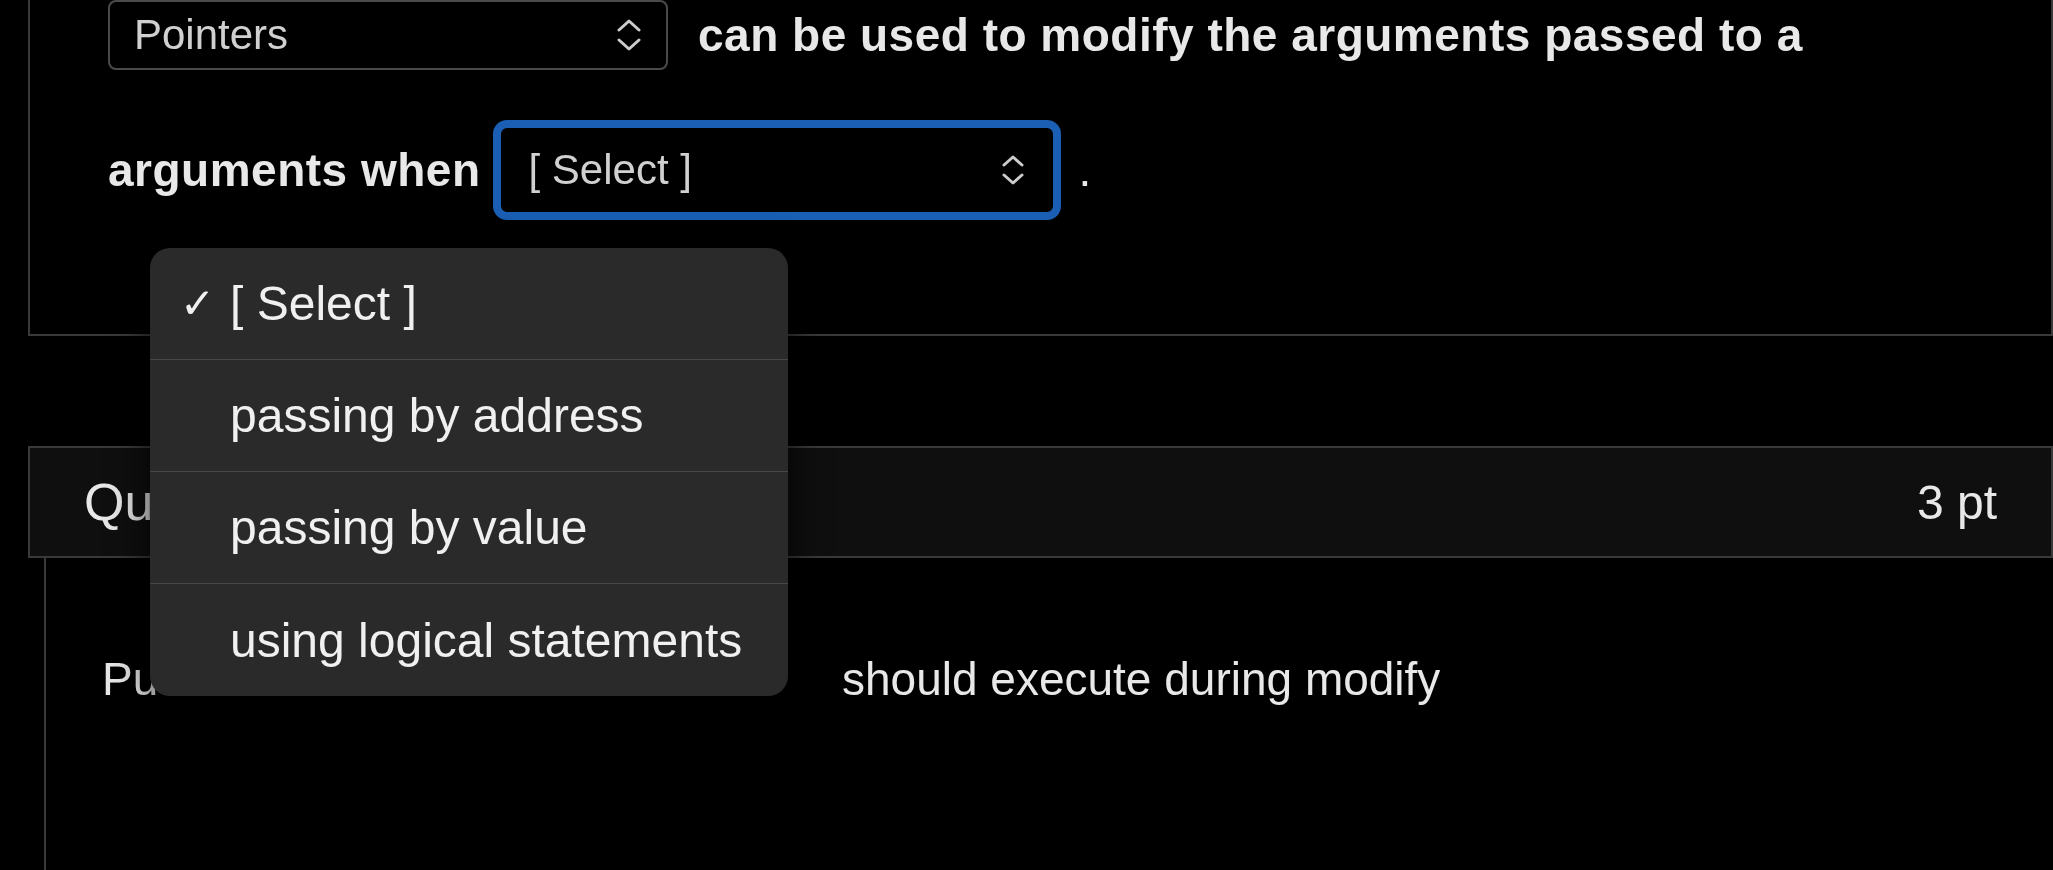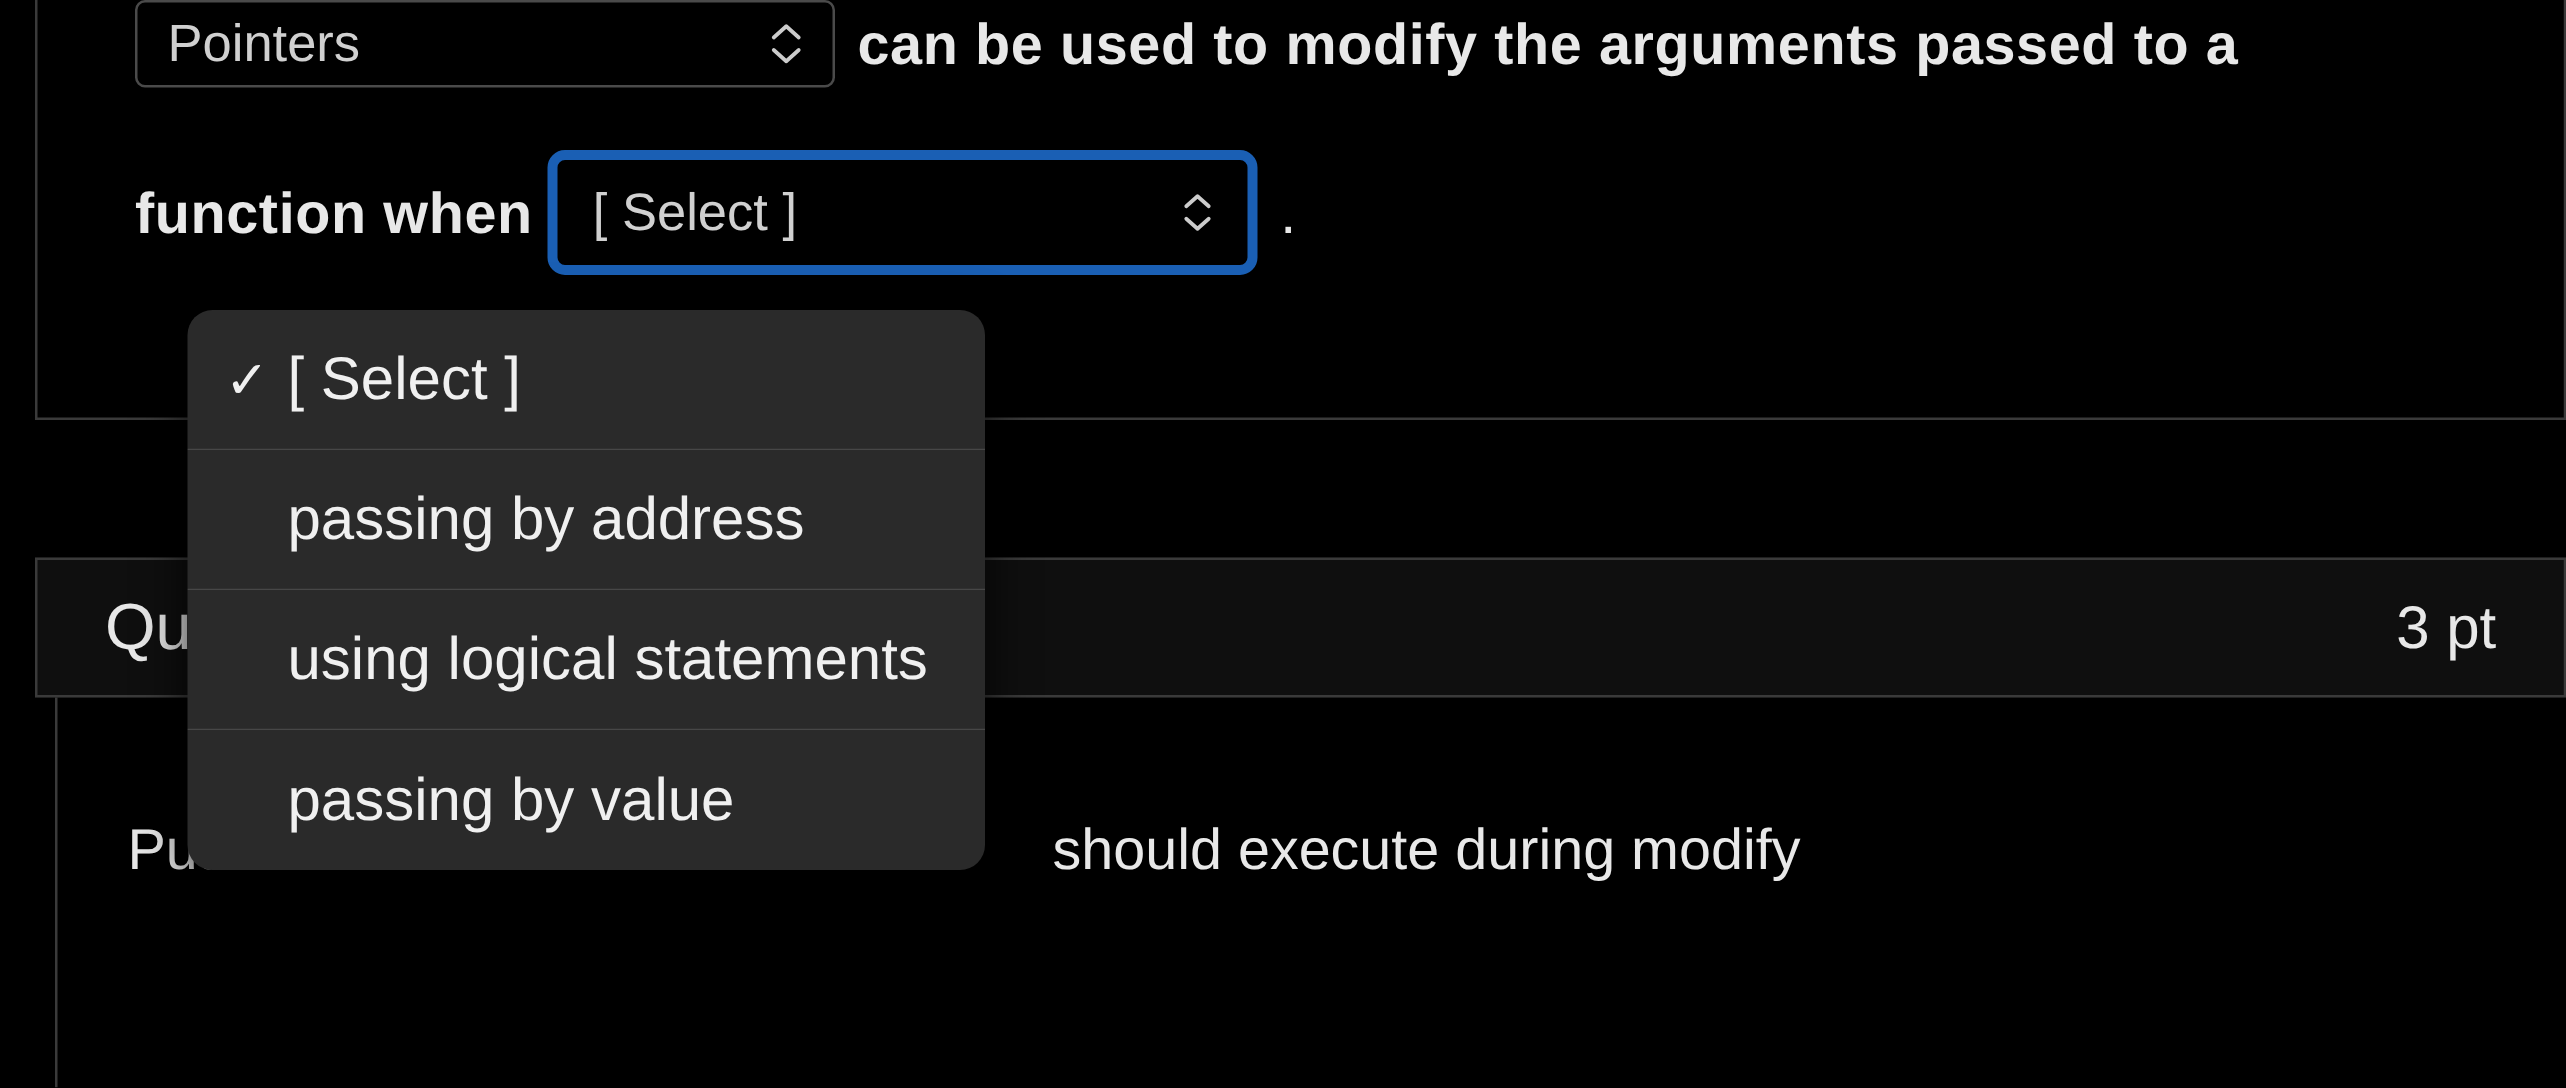--- a/index.html
+++ b/index.html
@@ -29,7 +29,7 @@
     top: 0;
     display: flex;
     align-items: center;
-    gap: 18px;
+    gap: 30px;
   }
 
   .sentence-row2 {

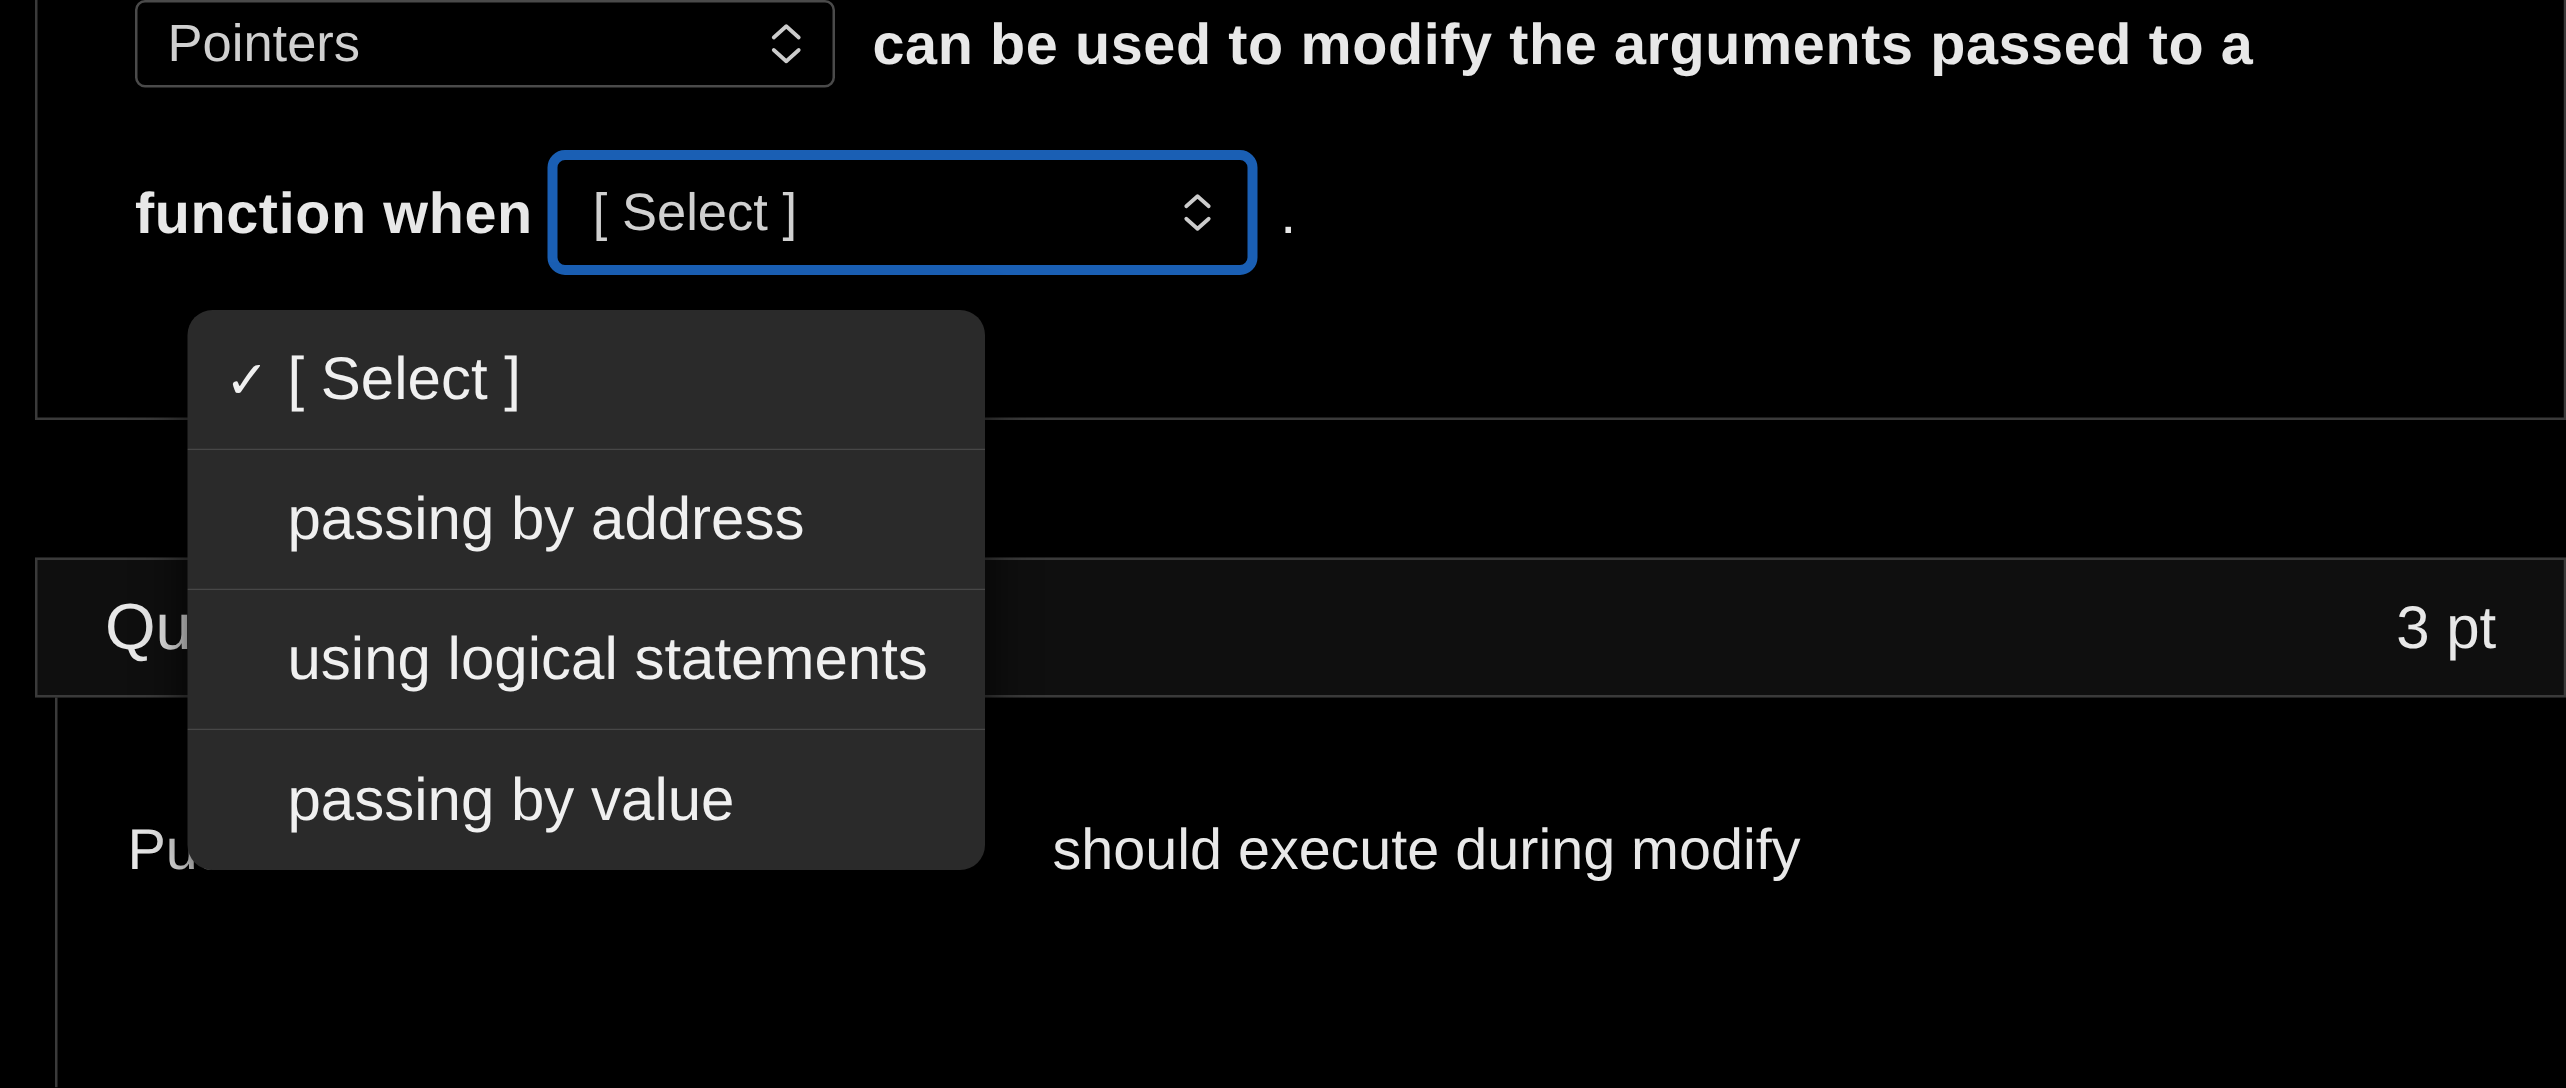--- a/index.html
+++ b/index.html
@@ -198,7 +198,7 @@
   </div>
 
   <div class="sentence-row2">
-    <span class="body-text">function when</span>
+    <span class="body-text">arguments when</span>
     <div class="select-box focused">
       <span>[ Select ]</span>
       <span class="chevron-updown">

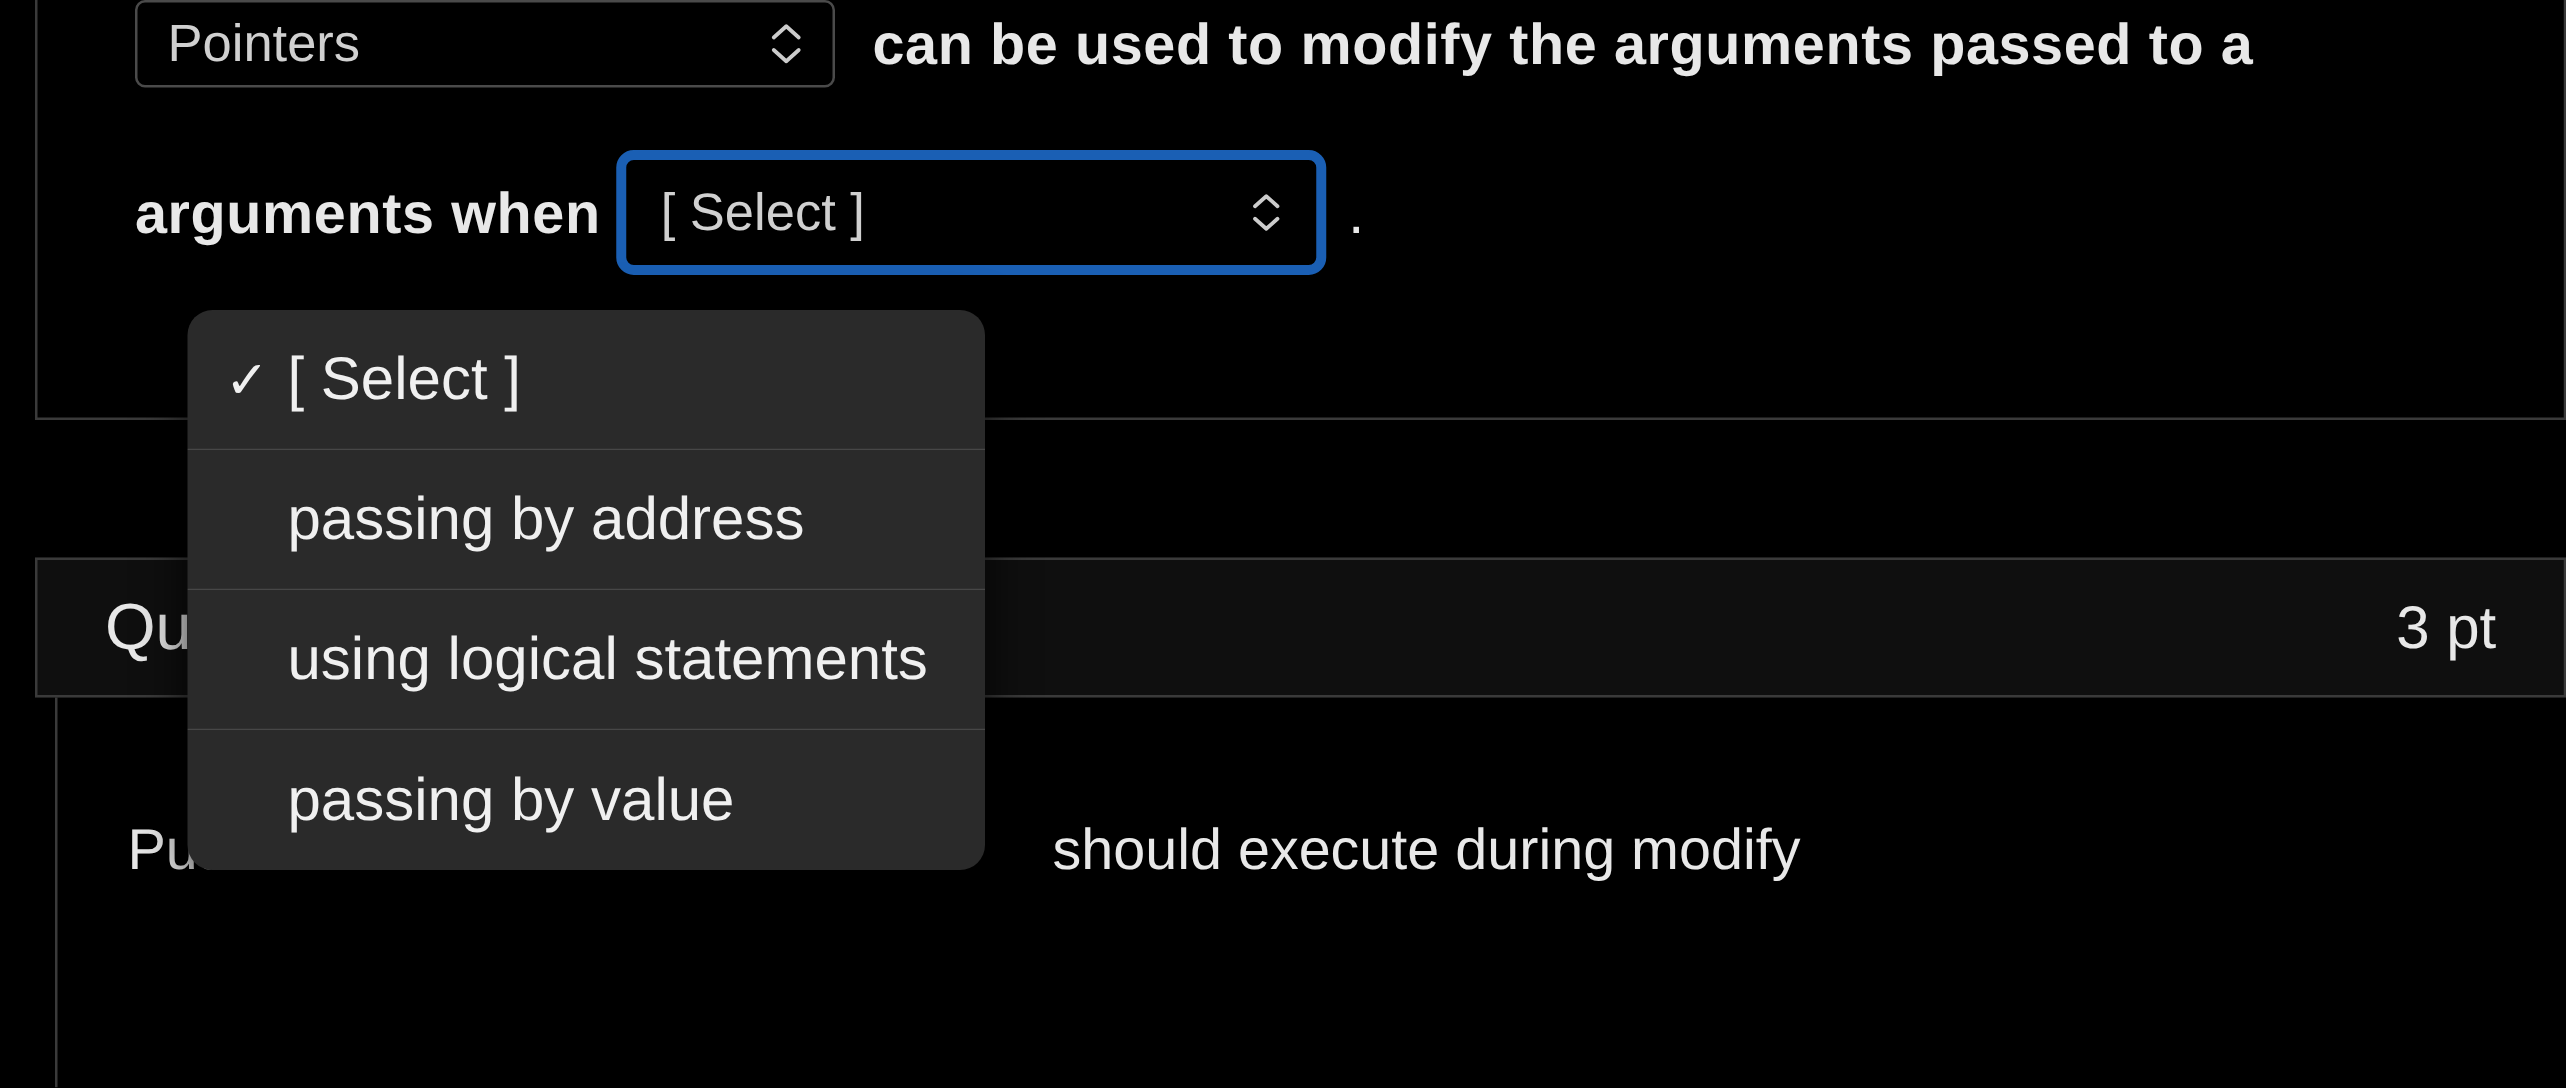--- a/index.html
+++ b/index.html
@@ -236,11 +236,11 @@
   </div>
   <div class="dropdown-option">
     <span class="check"></span>
-    <span class="opt-label">using logical statements</span>
+    <span class="opt-label">passing by value</span>
   </div>
   <div class="dropdown-option">
     <span class="check"></span>
-    <span class="opt-label">passing by value</span>
+    <span class="opt-label">using logical statements</span>
   </div>
 </div>
 

